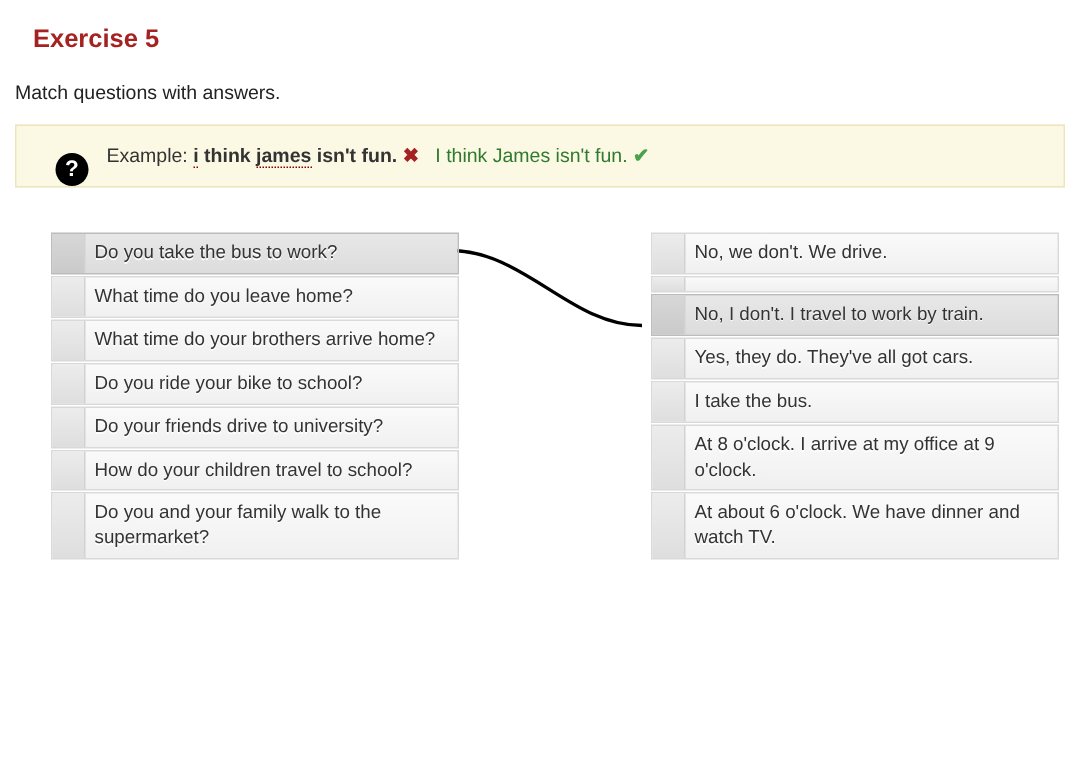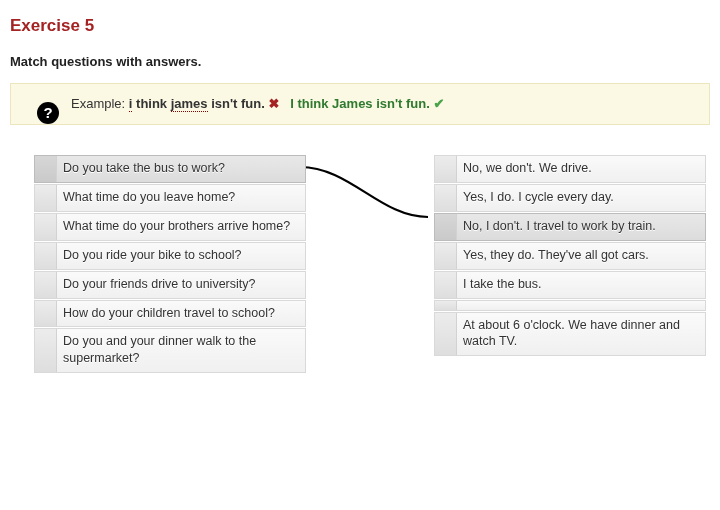--- a/index.html
+++ b/index.html
@@ -17,7 +17,7 @@
     color: #a52222;
     font-size: 17px;
     font-weight: 700;
-    margin: 6px 0 18px 0;
+    margin: 6px 0 18px 12px;
   }
   .instr {
     font-weight: 700;

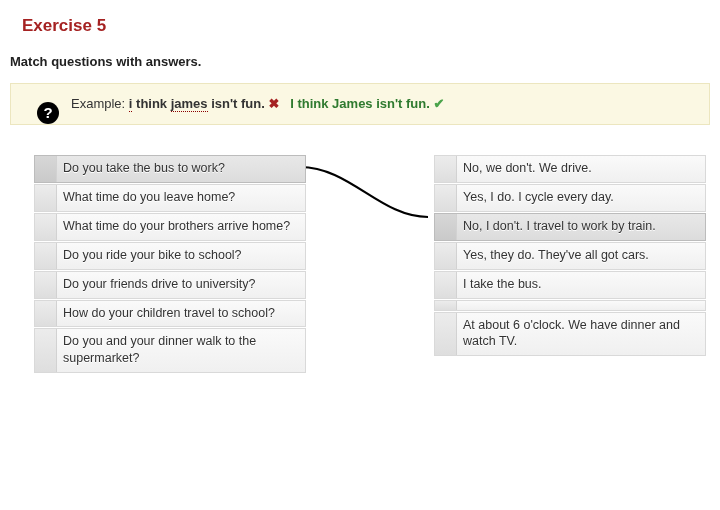--- a/index.html
+++ b/index.html
@@ -20,7 +20,7 @@
     margin: 6px 0 18px 12px;
   }
   .instr {
-    font-weight: 700;
+    font-weight: 400;
     font-size: 13px;
     margin-bottom: 14px;
     color: #222;

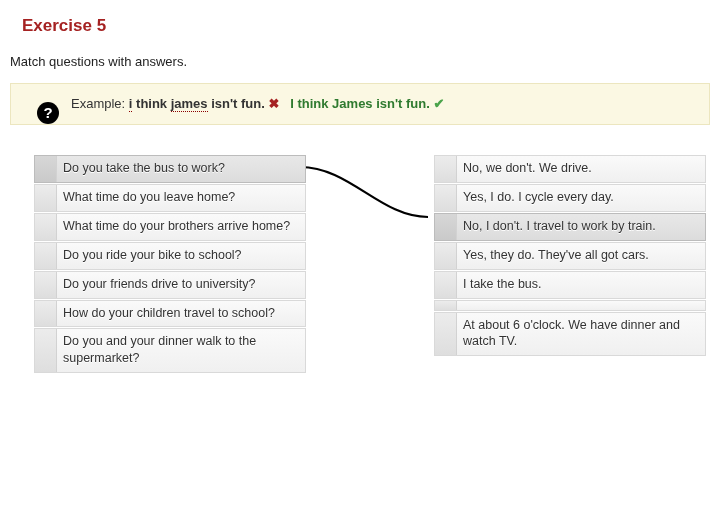--- a/index.html
+++ b/index.html
@@ -53,7 +53,7 @@
   .wrong-txt { color: #333; }
   .wrong-underline { border-bottom: 1px dotted #8b0000; }
   .x-mark { color: #a52222; font-weight: 700; }
-  .right-txt { color: #2f7a2f; font-weight: 700; }
+  .right-txt { color: #2f7a2f; font-weight: 400; }
   .check-mark { color: #4aa34a; font-weight: 700; }
 
   .columns {

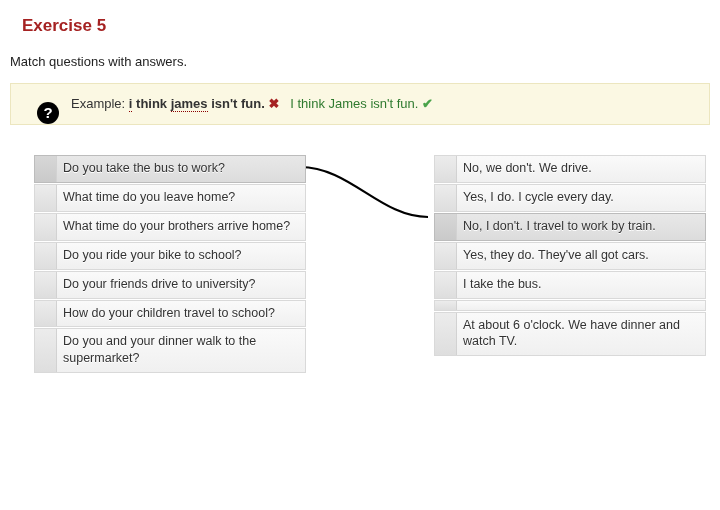--- a/index.html
+++ b/index.html
@@ -131,7 +131,7 @@
     </div>
   <div class="col" id="col-right">
       <div class="item"><span class="tab"></span><span>No, we don't. We drive.</span></div>
-      <div class="item"><span class="tab"></span><span>Yes, I do. I cycle every day.</span></div>
+      <div class="item"><span class="tab"></span></div>
       <div class="item selected"><span class="tab"></span><span>No, I don't. I travel to work by train.</span></div>
       <div class="item"><span class="tab"></span><span>Yes, they do. They've all got cars.</span></div>
       <div class="item"><span class="tab"></span><span>I take the bus.</span></div>

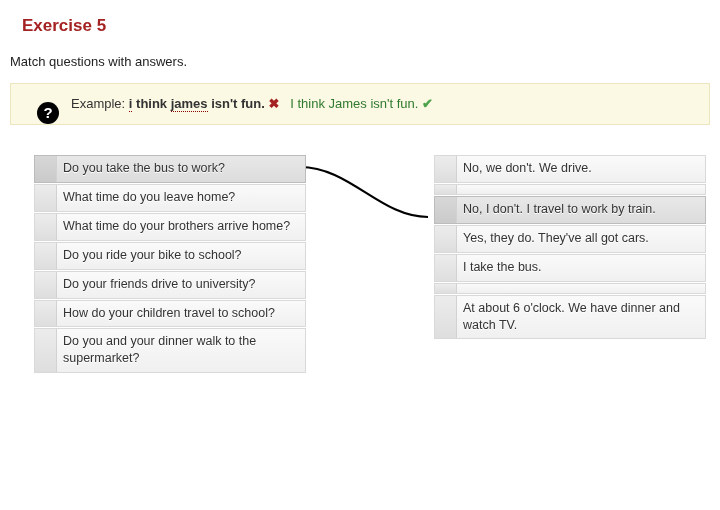--- a/index.html
+++ b/index.html
@@ -135,7 +135,7 @@
       <div class="item selected"><span class="tab"></span><span>No, I don't. I travel to work by train.</span></div>
       <div class="item"><span class="tab"></span><span>Yes, they do. They've all got cars.</span></div>
       <div class="item"><span class="tab"></span><span>I take the bus.</span></div>
-      <div class="item"><span class="tab"></span></div>
+      <div class="item"><span class="tab"></span><span>At 8 o'clock. I arrive at my office at 9 o'clock.</span></div>
       <div class="item"><span class="tab"></span><span>At about 6 o'clock. We have dinner and watch TV.</span></div>
     </div>
 </div>

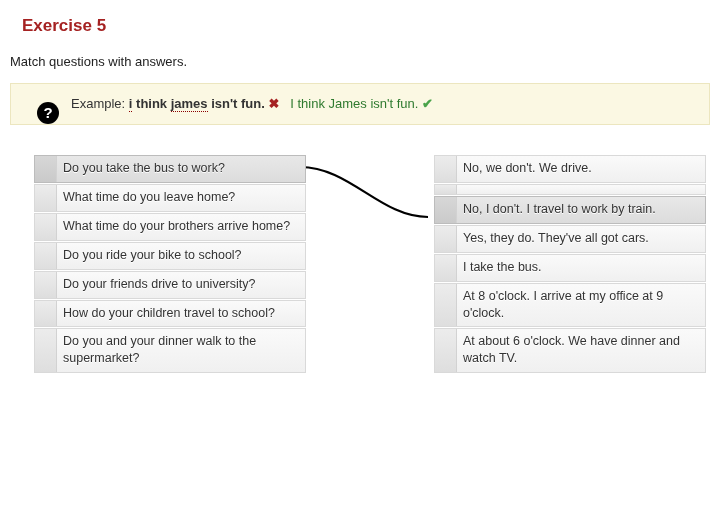--- a/index.html
+++ b/index.html
@@ -127,7 +127,7 @@
       <div class="item"><span class="tab"></span><span>Do you ride your bike to school?</span></div>
       <div class="item"><span class="tab"></span><span>Do your friends drive to university?</span></div>
       <div class="item"><span class="tab"></span><span>How do your children travel to school?</span></div>
-      <div class="item"><span class="tab"></span><span>Do you and your dinner walk to the supermarket?</span></div>
+      <div class="item"><span class="tab"></span><span>Do you and your family walk to the supermarket?</span></div>
     </div>
   <div class="col" id="col-right">
       <div class="item"><span class="tab"></span><span>No, we don't. We drive.</span></div>

